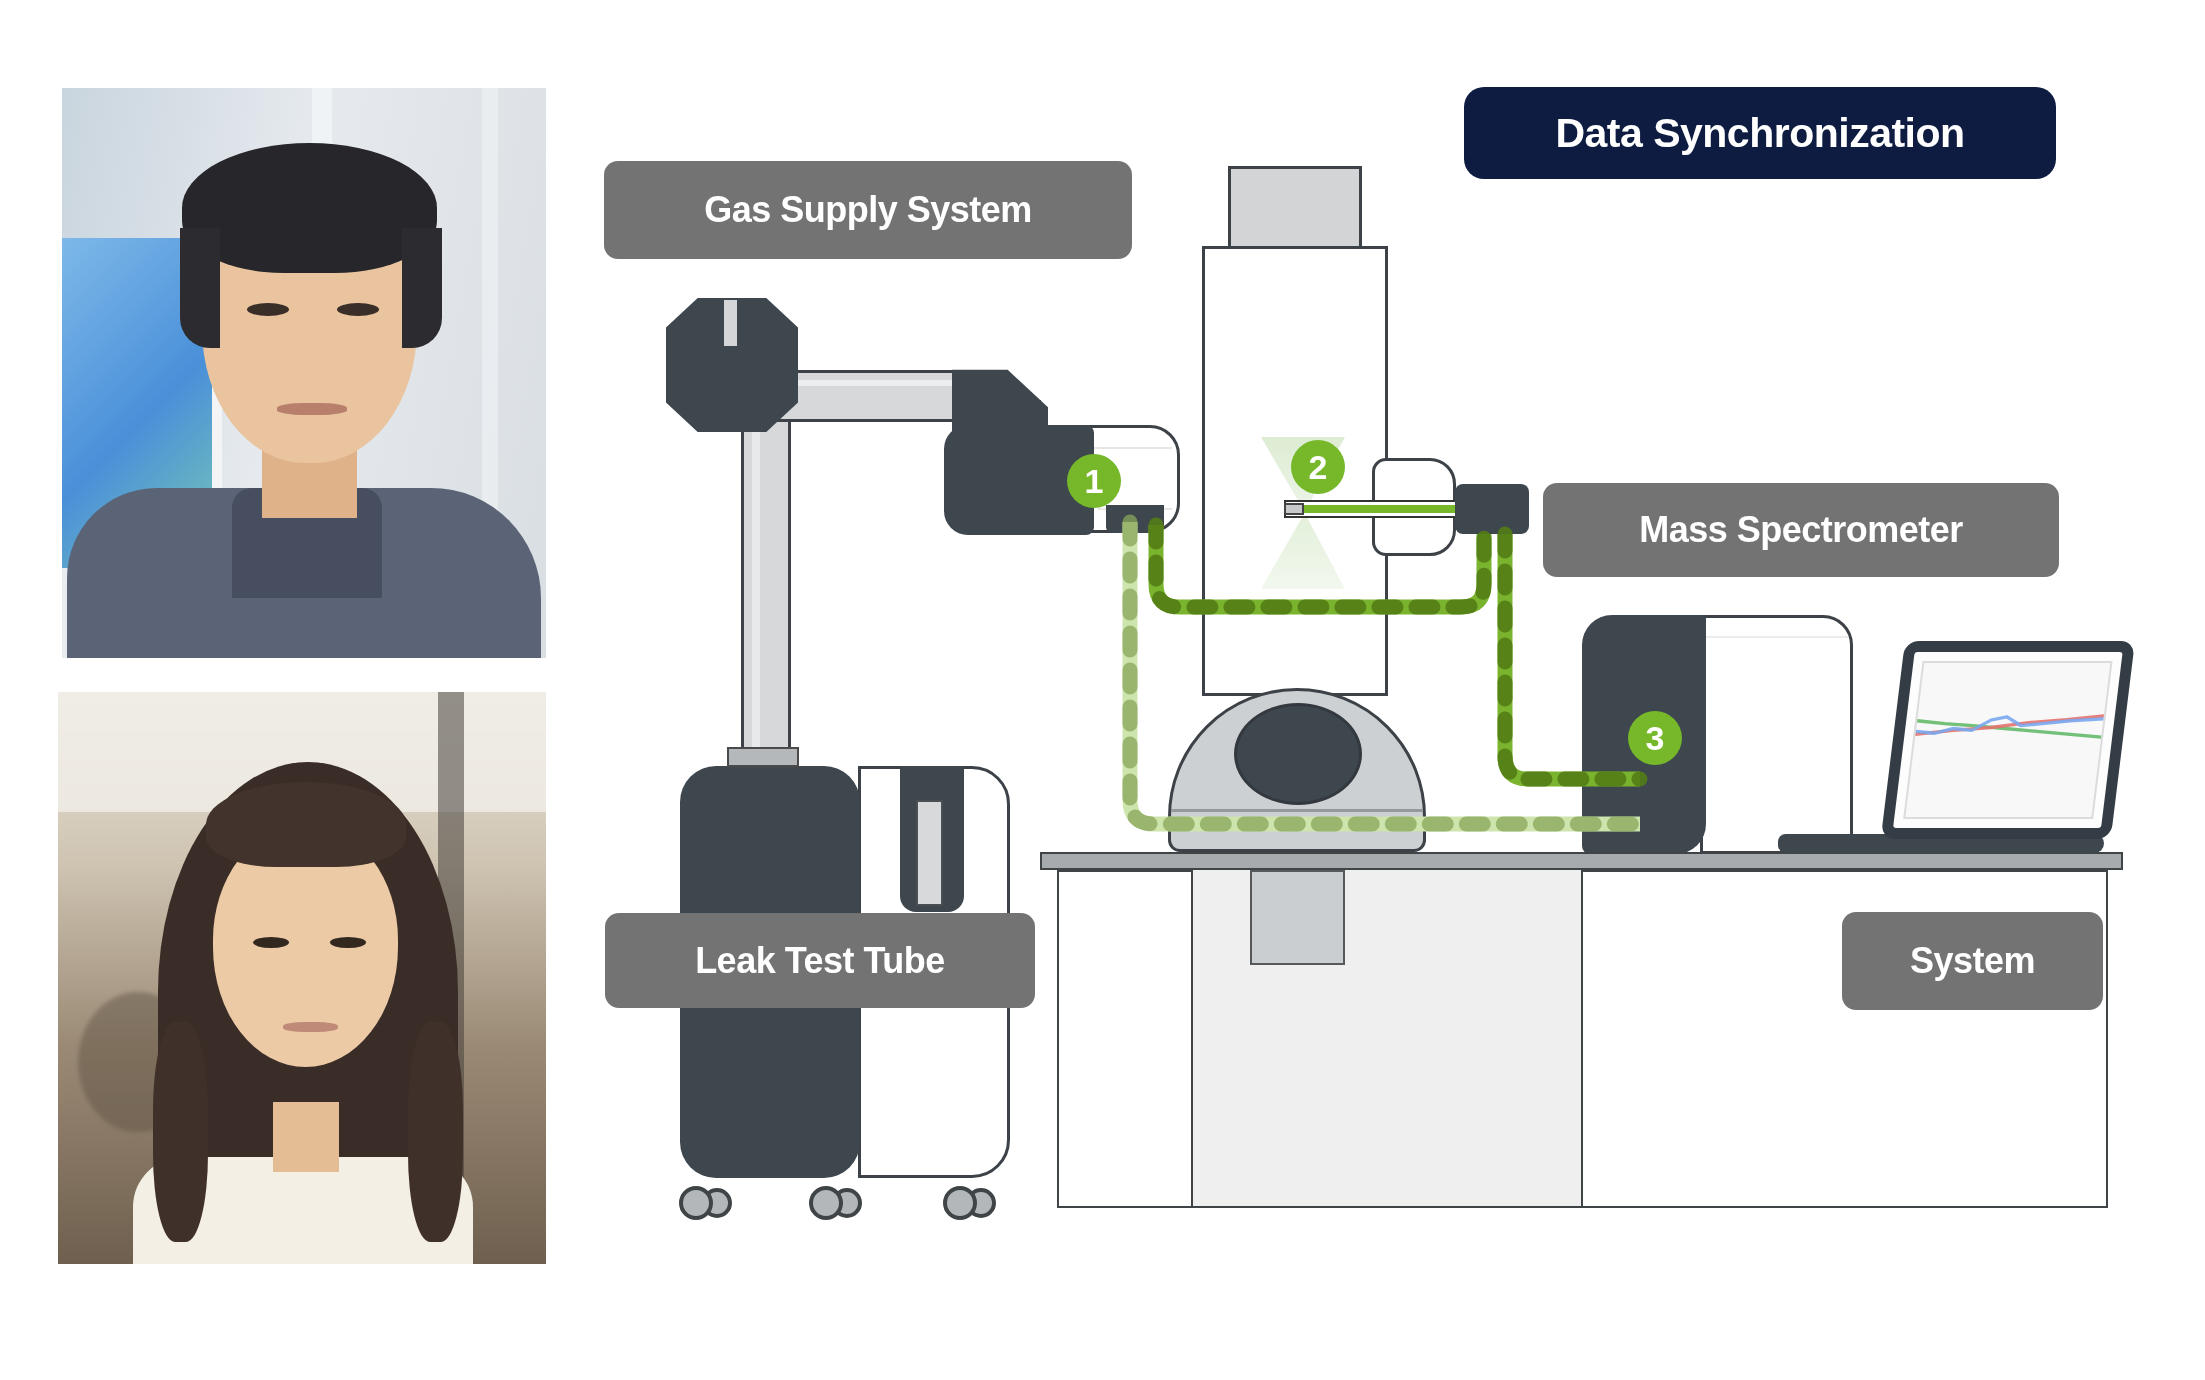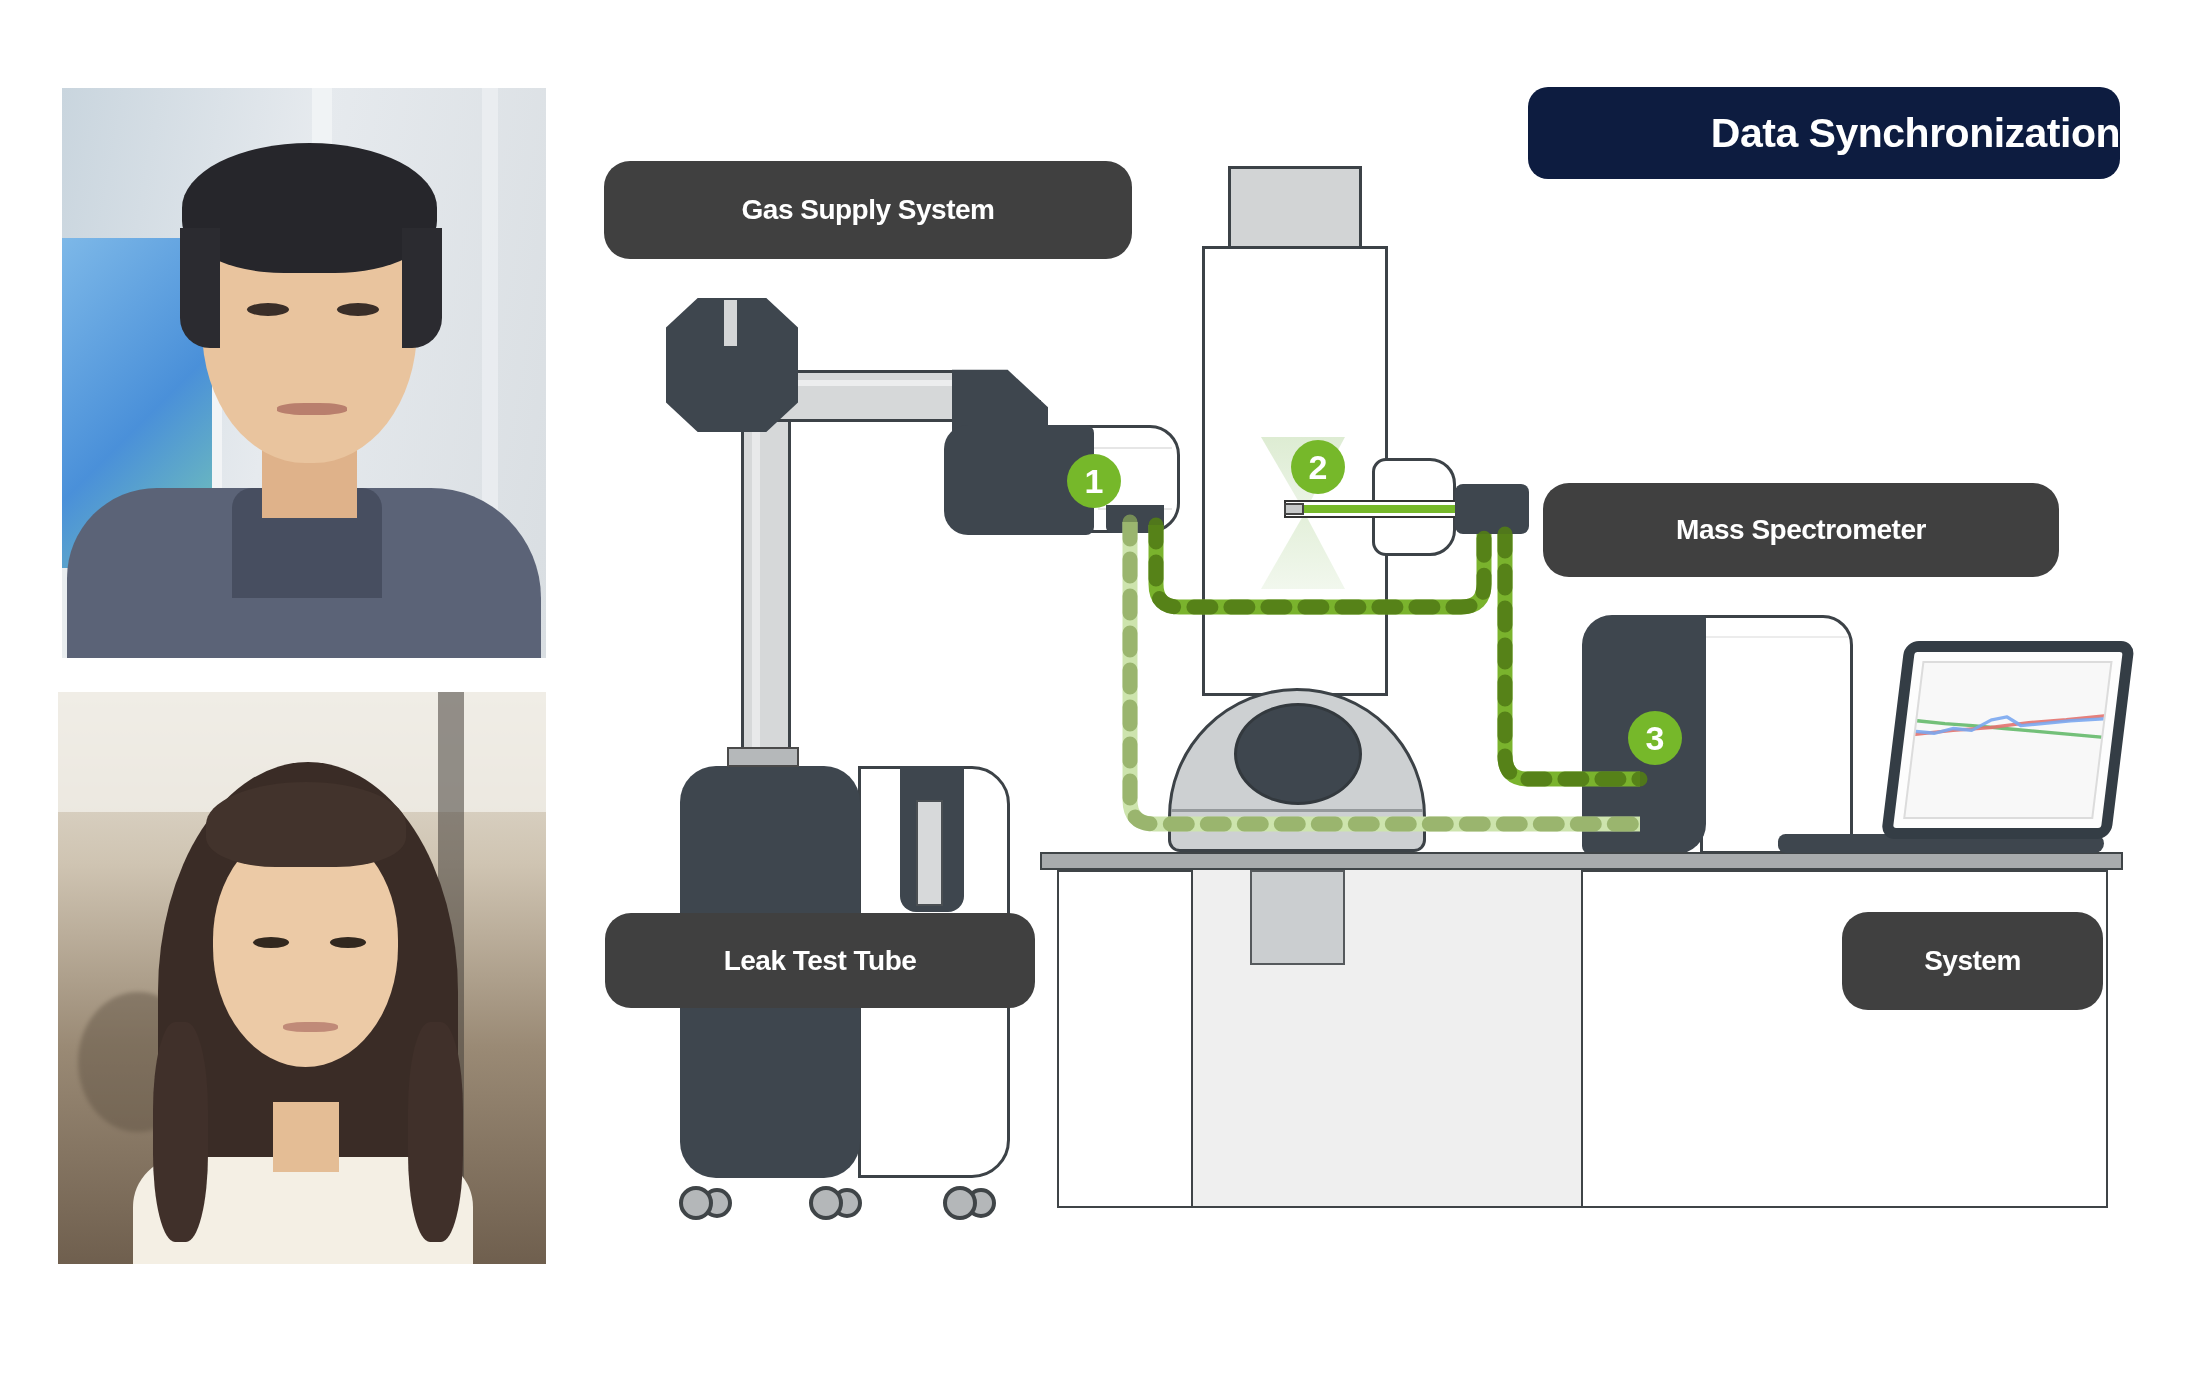--- a/index.html
+++ b/index.html
@@ -179,7 +179,7 @@
     <span>3</span>
   </div>
 
-  <div class="badge navy" style="left:1528px;top:87px;width:592px;height:92px;justify-content:flex-end;">
+  <div class="badge navy" style="left:1464px;top:87px;width:592px;height:92px;">
     <span>Data Synchronization</span>
   </div>
   <div class="badge" style="left:604px;top:161px;width:528px;height:98px;">

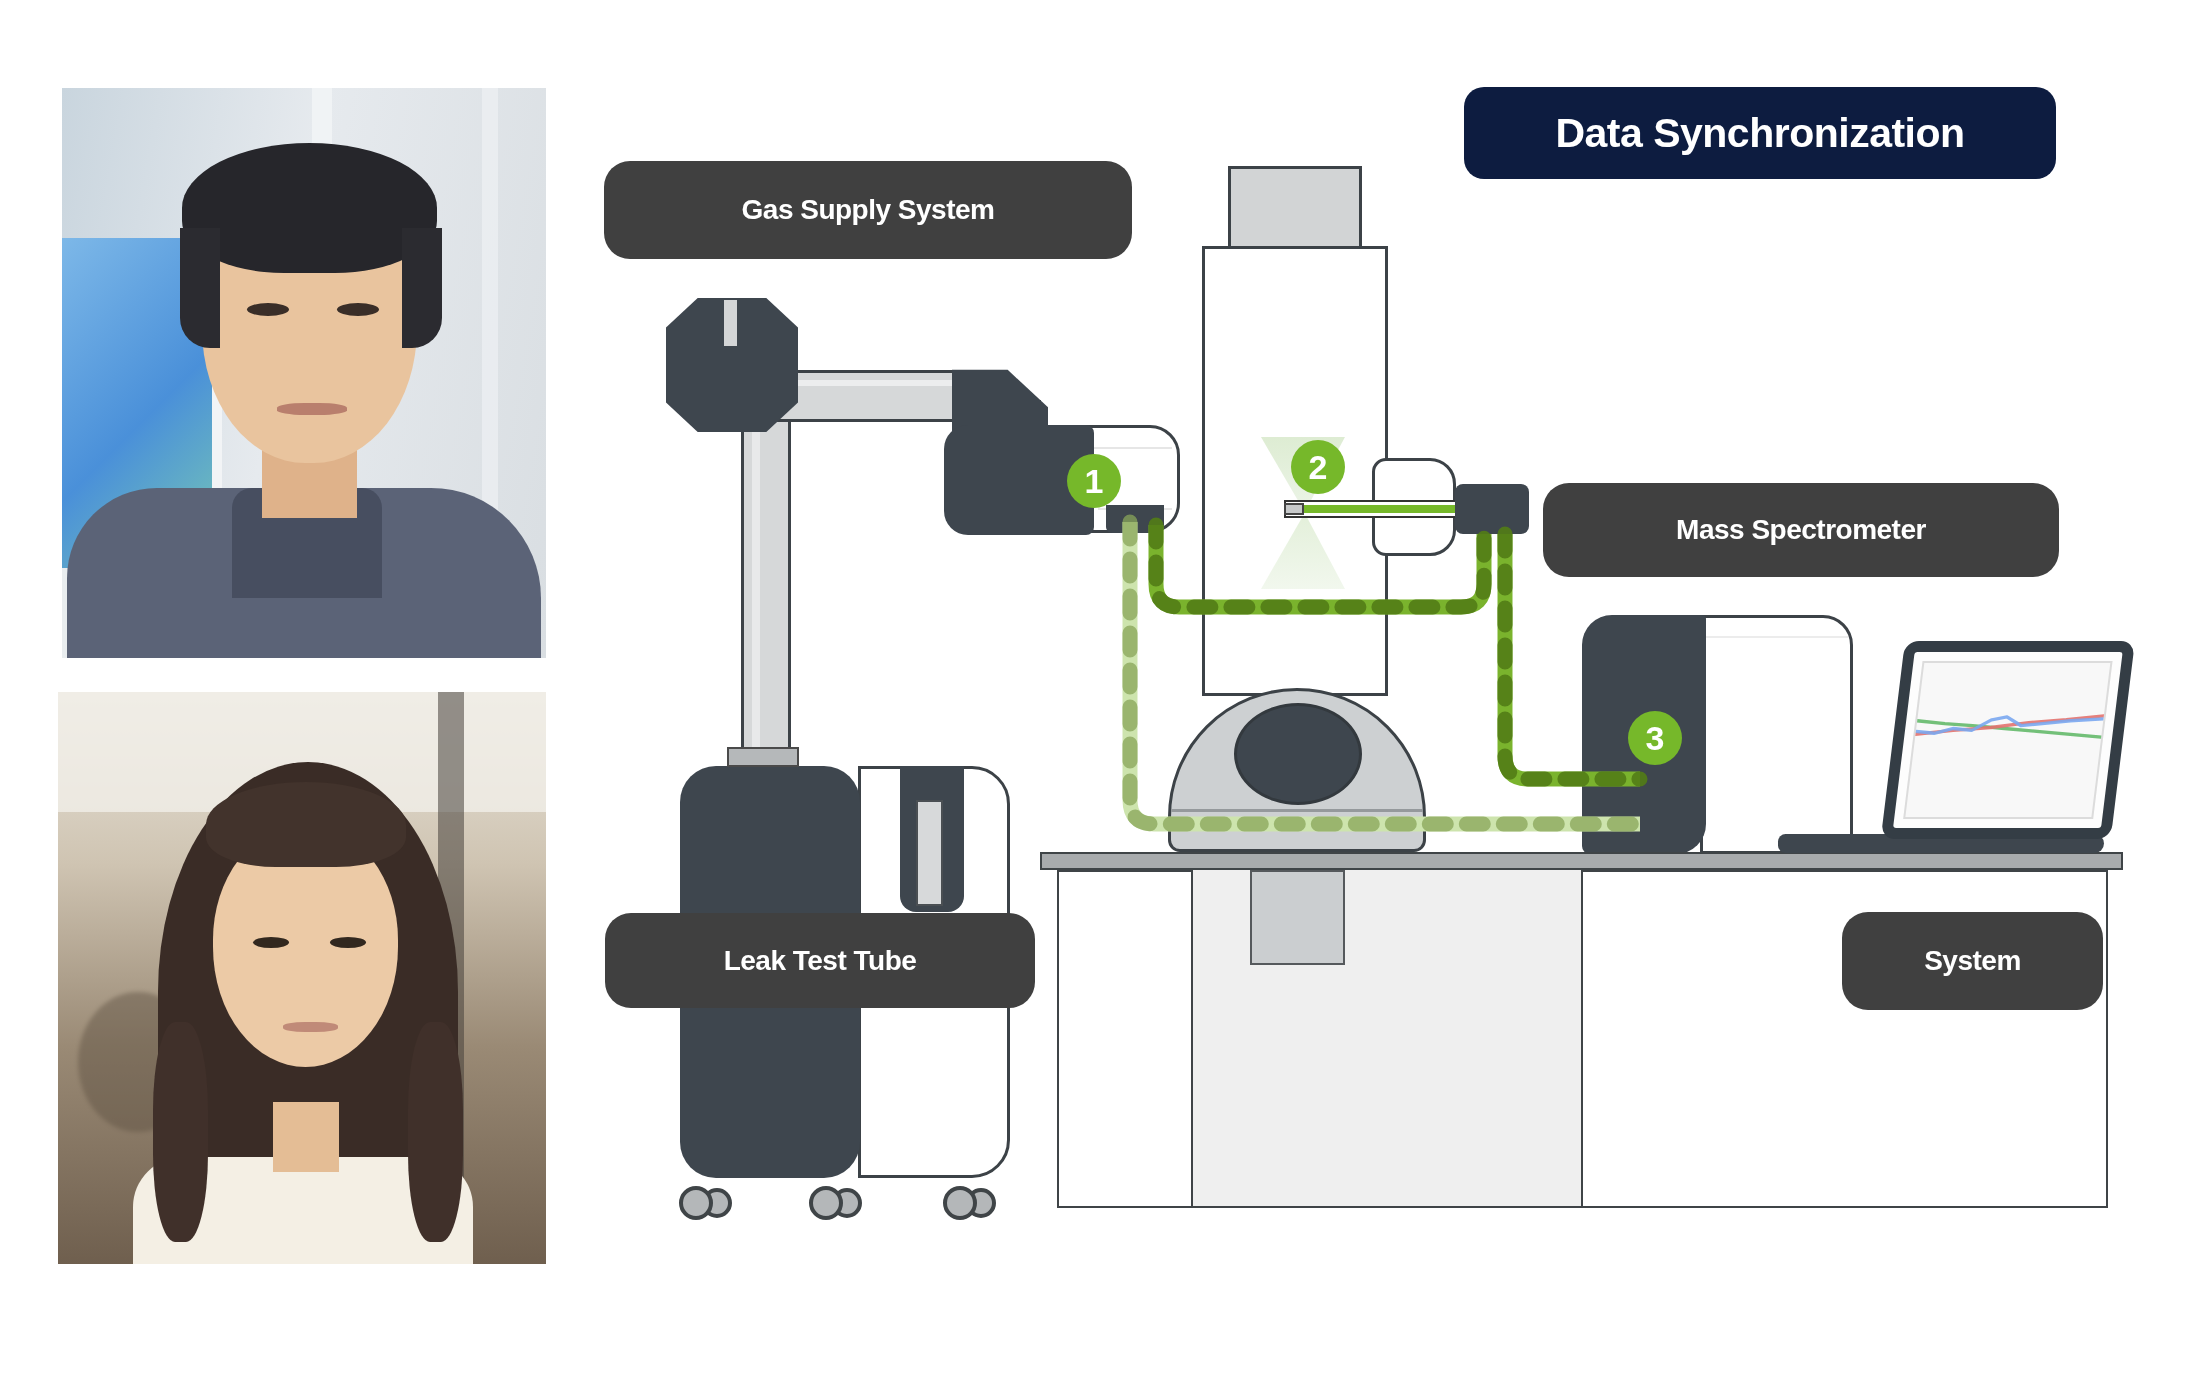--- a/index.html
+++ b/index.html
@@ -11,8 +11,8 @@
   
   .badge{
     position:absolute;display:flex;align-items:center;justify-content:center;
-    background:#404040;color:#ffffff;font-weight:bold;font-size:28px;
-    border-radius:26px;letter-spacing:-0.5px;z-index:40;
+    background:#737373;color:#ffffff;font-weight:bold;font-size:36px;
+    border-radius:14px;letter-spacing:-0.5px;z-index:40;
   }
   .badge.navy{background:#0d1c40;border-radius:20px;font-size:41px;}
   .stepnum{

